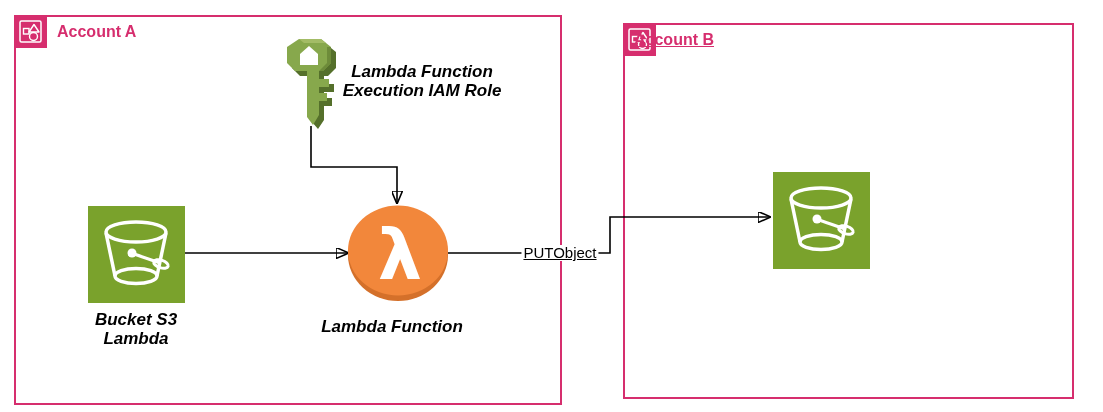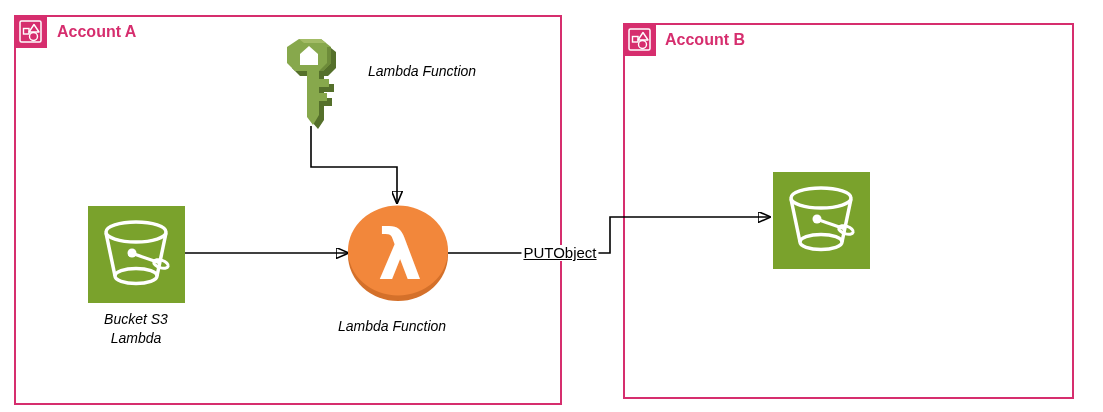--- a/index.html
+++ b/index.html
@@ -19,7 +19,7 @@
     position:absolute;font-size:16px;font-weight:bold;color:#D62E6E;white-space:nowrap;
   }
   .account-label.a{left:57px;top:23px;}
-  .account-label.b{left:665px;top:31px;}
+  .account-label.b{left:634px;top:31px;text-decoration:underline;}
   .node{position:absolute;}
   .node-label{
     position:absolute;transform:translateX(-50%);text-align:center;

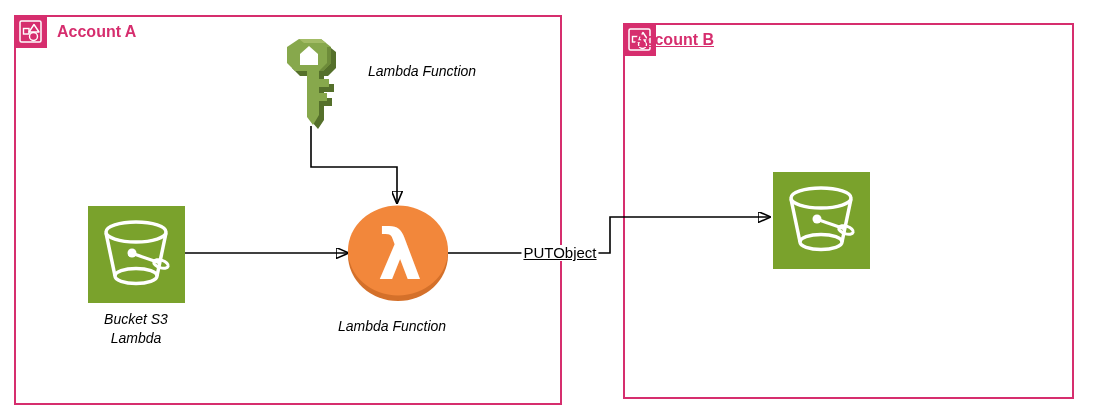--- a/index.html
+++ b/index.html
@@ -23,7 +23,7 @@
   .node{position:absolute;}
   .node-label{
     position:absolute;transform:translateX(-50%);text-align:center;
-    font-size:14px;font-weight:normal;font-style:italic;line-height:19px;white-space:nowrap;
+    font-size:17px;font-weight:bold;font-style:italic;line-height:19px;white-space:nowrap;
   }
   .edge-label{
     position:absolute;transform:translateX(-50%);text-align:center;

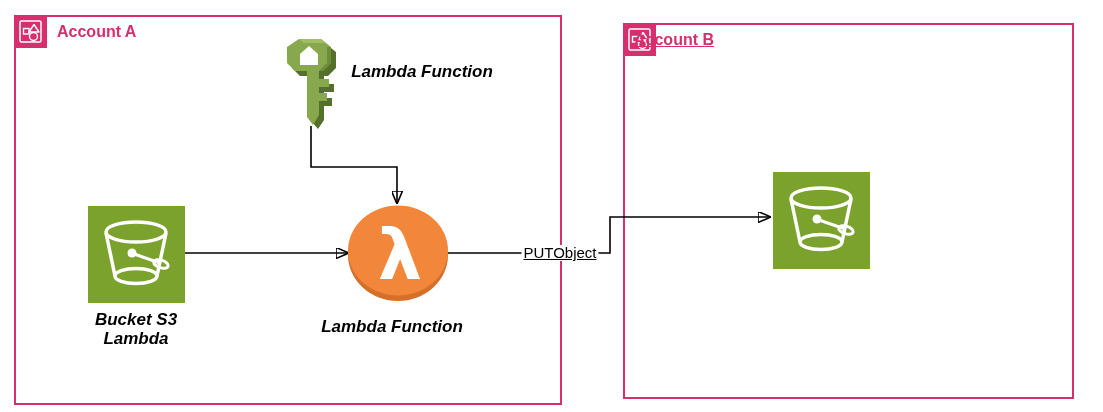--- a/index.html
+++ b/index.html
@@ -83,6 +83,7 @@
   </div>
   <div class="node-label" style="left:422px;top:62px;">
     <div>Lambda Function</div>
+    <div>Execution IAM Role</div>
   </div>
 
   <div class="node" style="left:88px;top:206px;width:97px;height:97px;">

